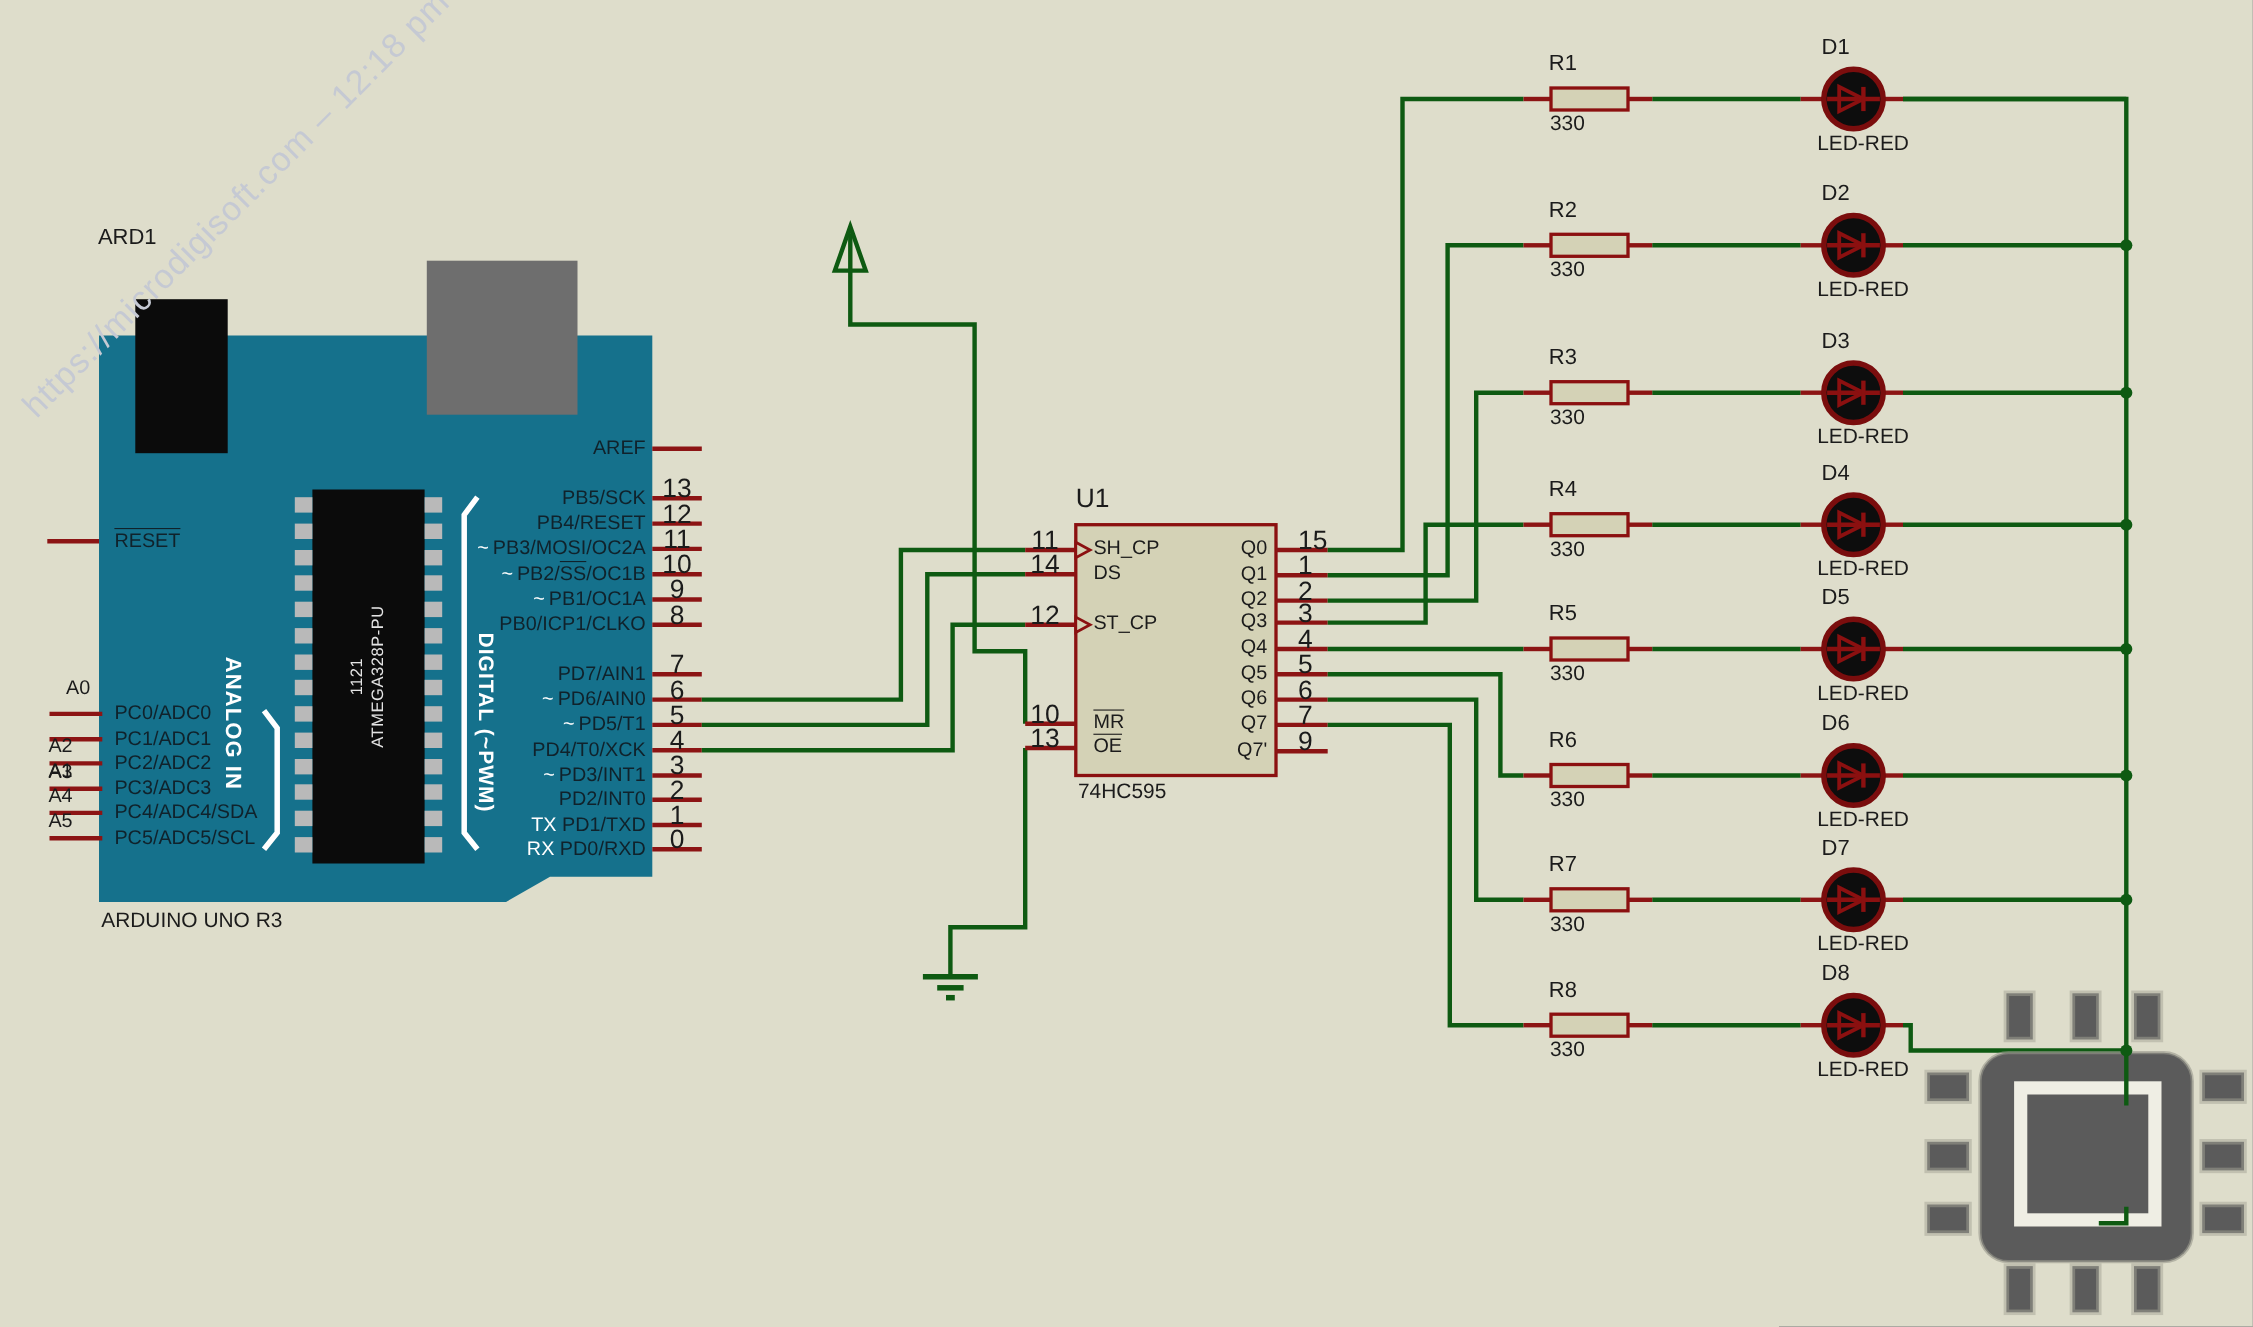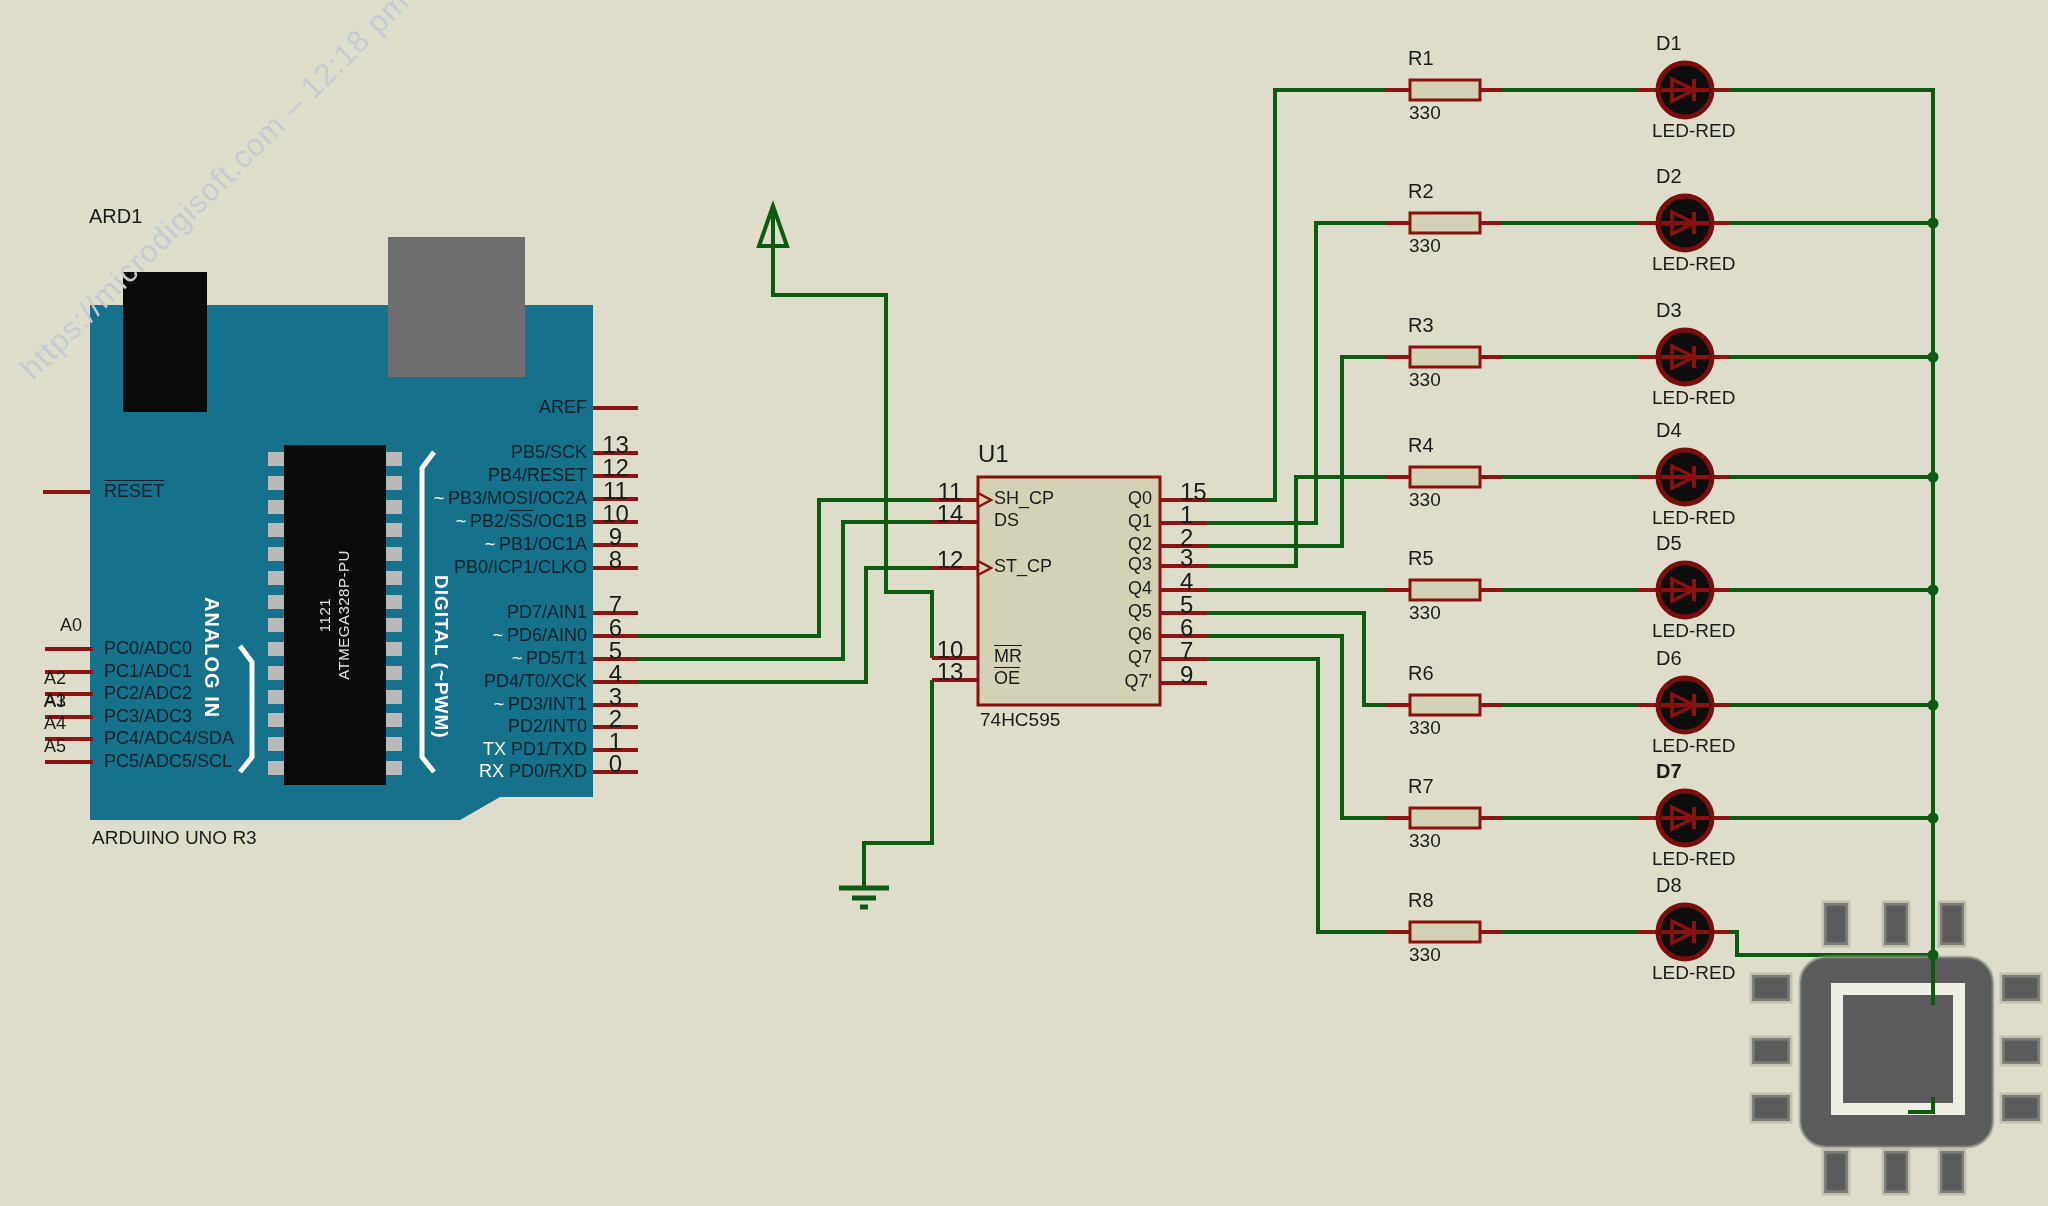--- a/index.html
+++ b/index.html
@@ -404,7 +404,7 @@
       <div class="txt mid" style="left:1652px;top:736px;">LED-RED</div>
       <div class="txt ref" style="left:1408px;top:776px;">R7</div>
       <div class="txt mid" style="left:1409px;top:831px;">330</div>
-      <div class="txt ref" style="left:1656px;top:761px;font-weight:bold;">D7</div>
+      <div class="txt ref" style="left:1656px;top:761px;">D7</div>
       <div class="txt mid" style="left:1652px;top:849px;">LED-RED</div>
       <div class="txt ref" style="left:1408px;top:890px;">R8</div>
       <div class="txt mid" style="left:1409px;top:945px;">330</div>

